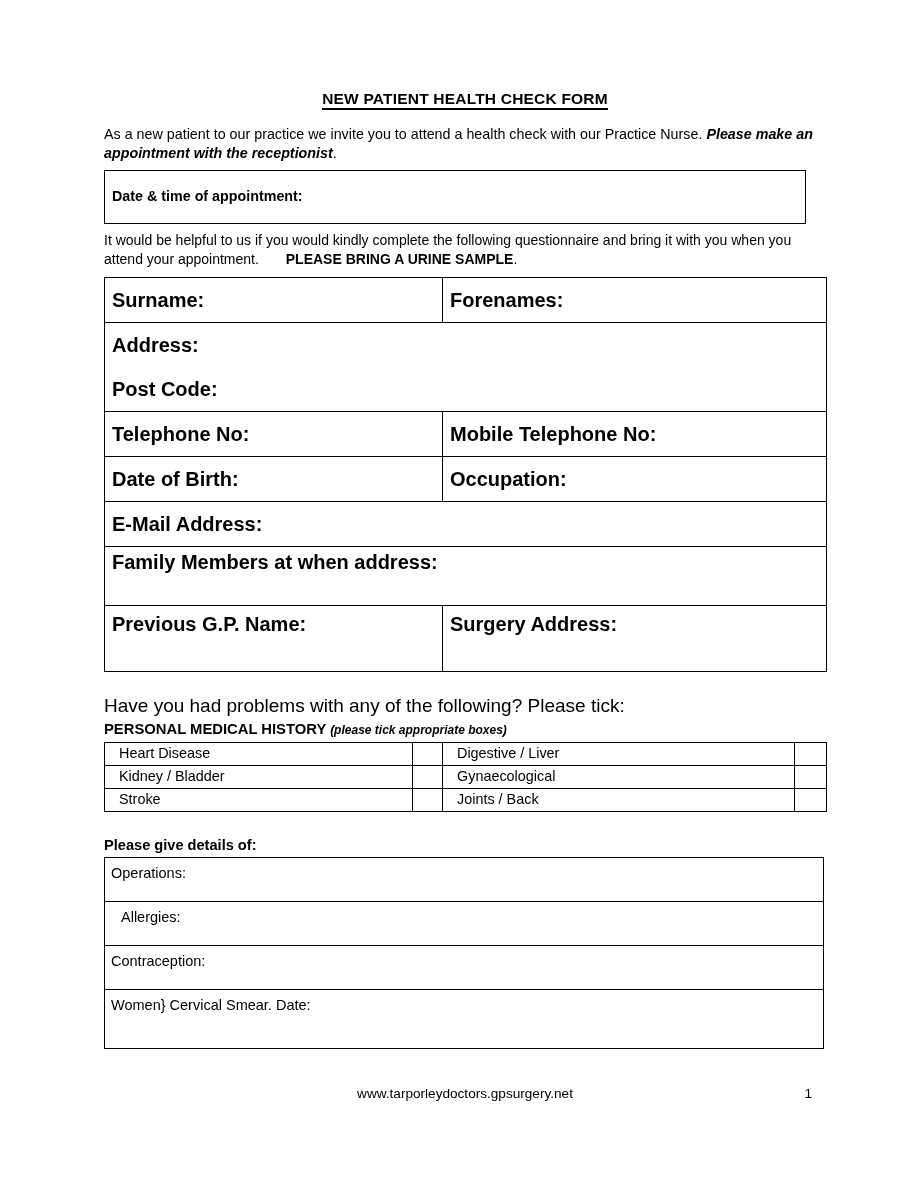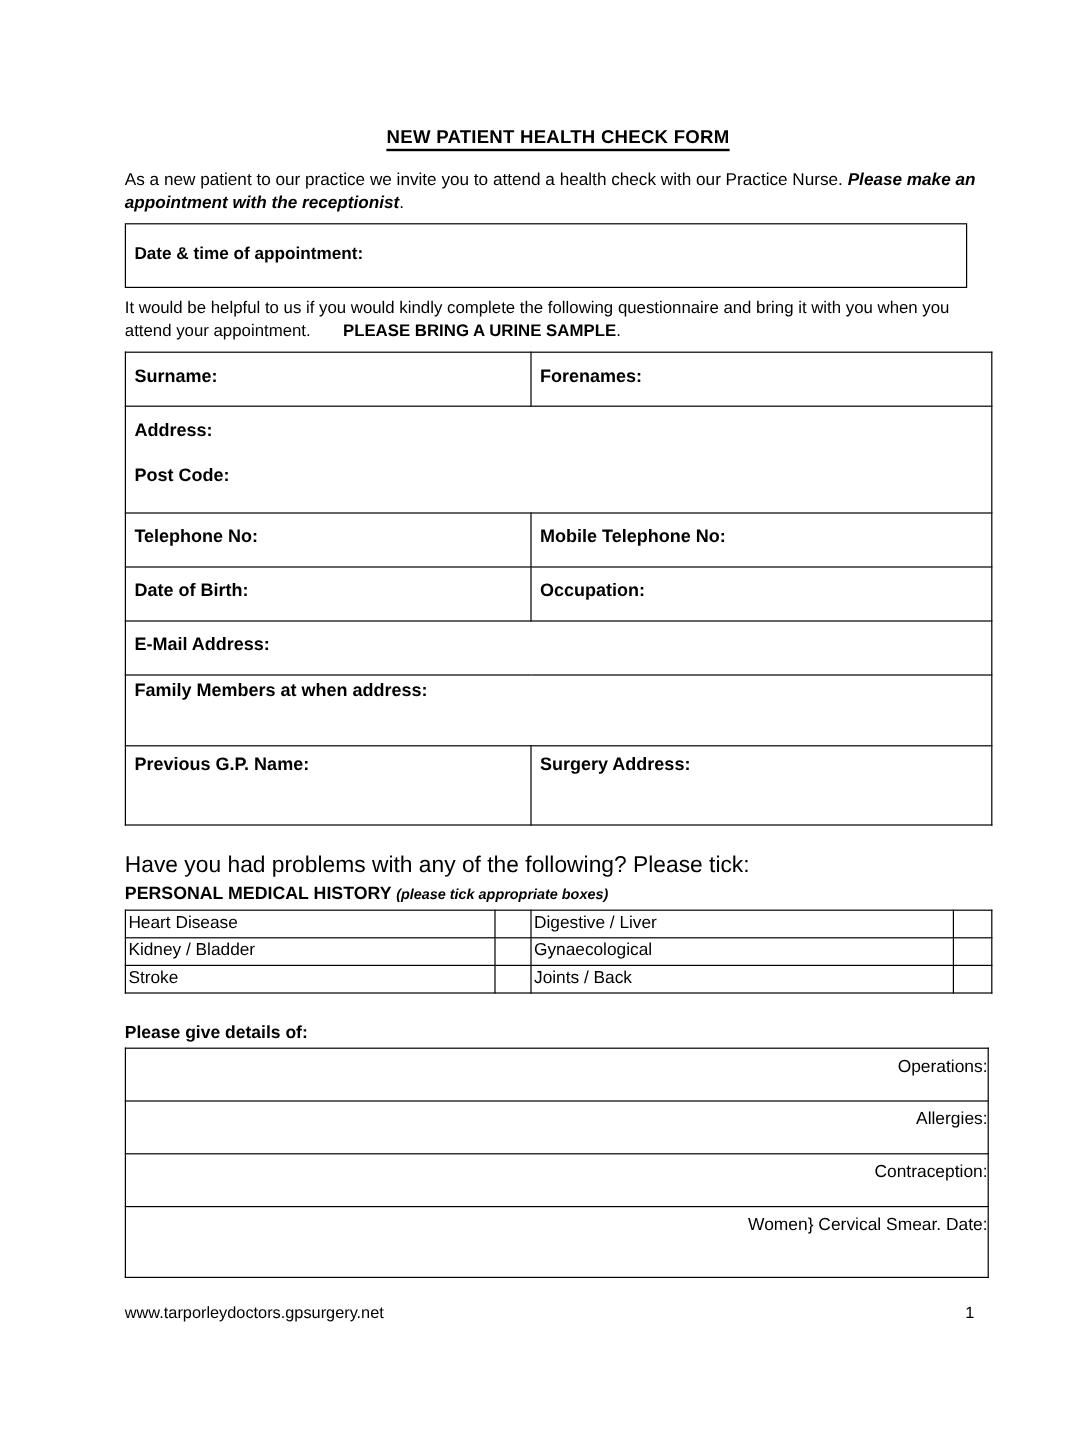--- a/index.html
+++ b/index.html
@@ -27,7 +27,7 @@
   .content {
     position: absolute;
     left: 104px;
-    top: 106px;
+    top: 90px;
     width: 722px;
   }
 

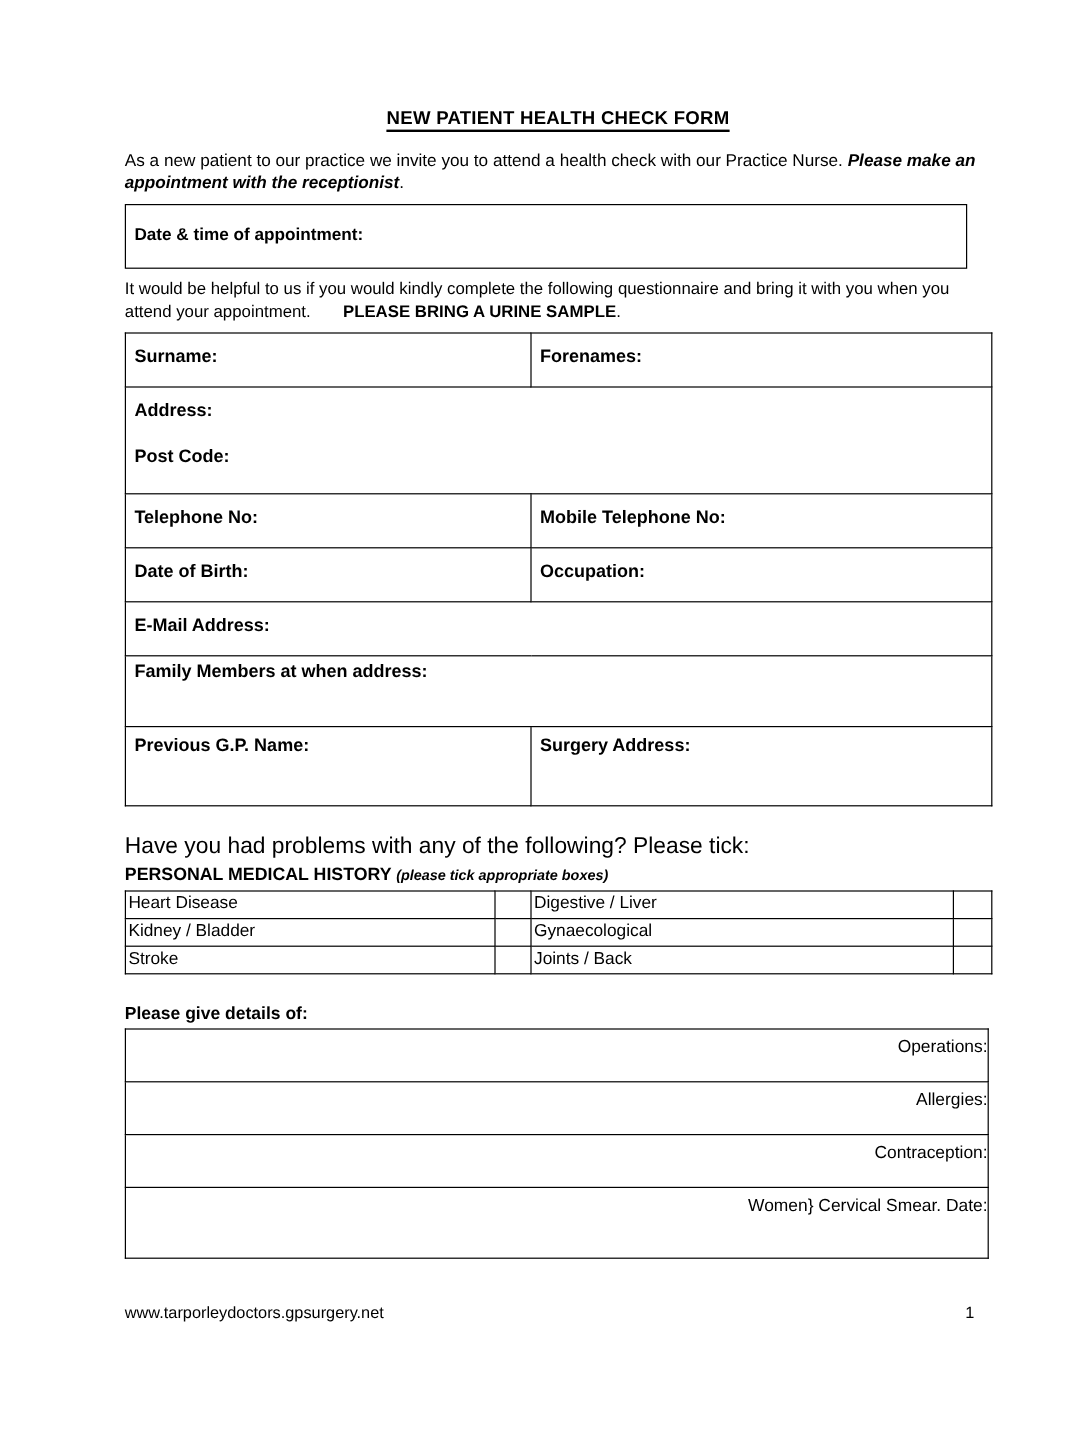--- a/index.html
+++ b/index.html
@@ -97,7 +97,7 @@
     padding: 0;
   }
   .celllabel {
-    font-size: 15px;
+    font-size: 20px;
     font-weight: bold;
     padding: 11px 0 0 7px;
     display: block;

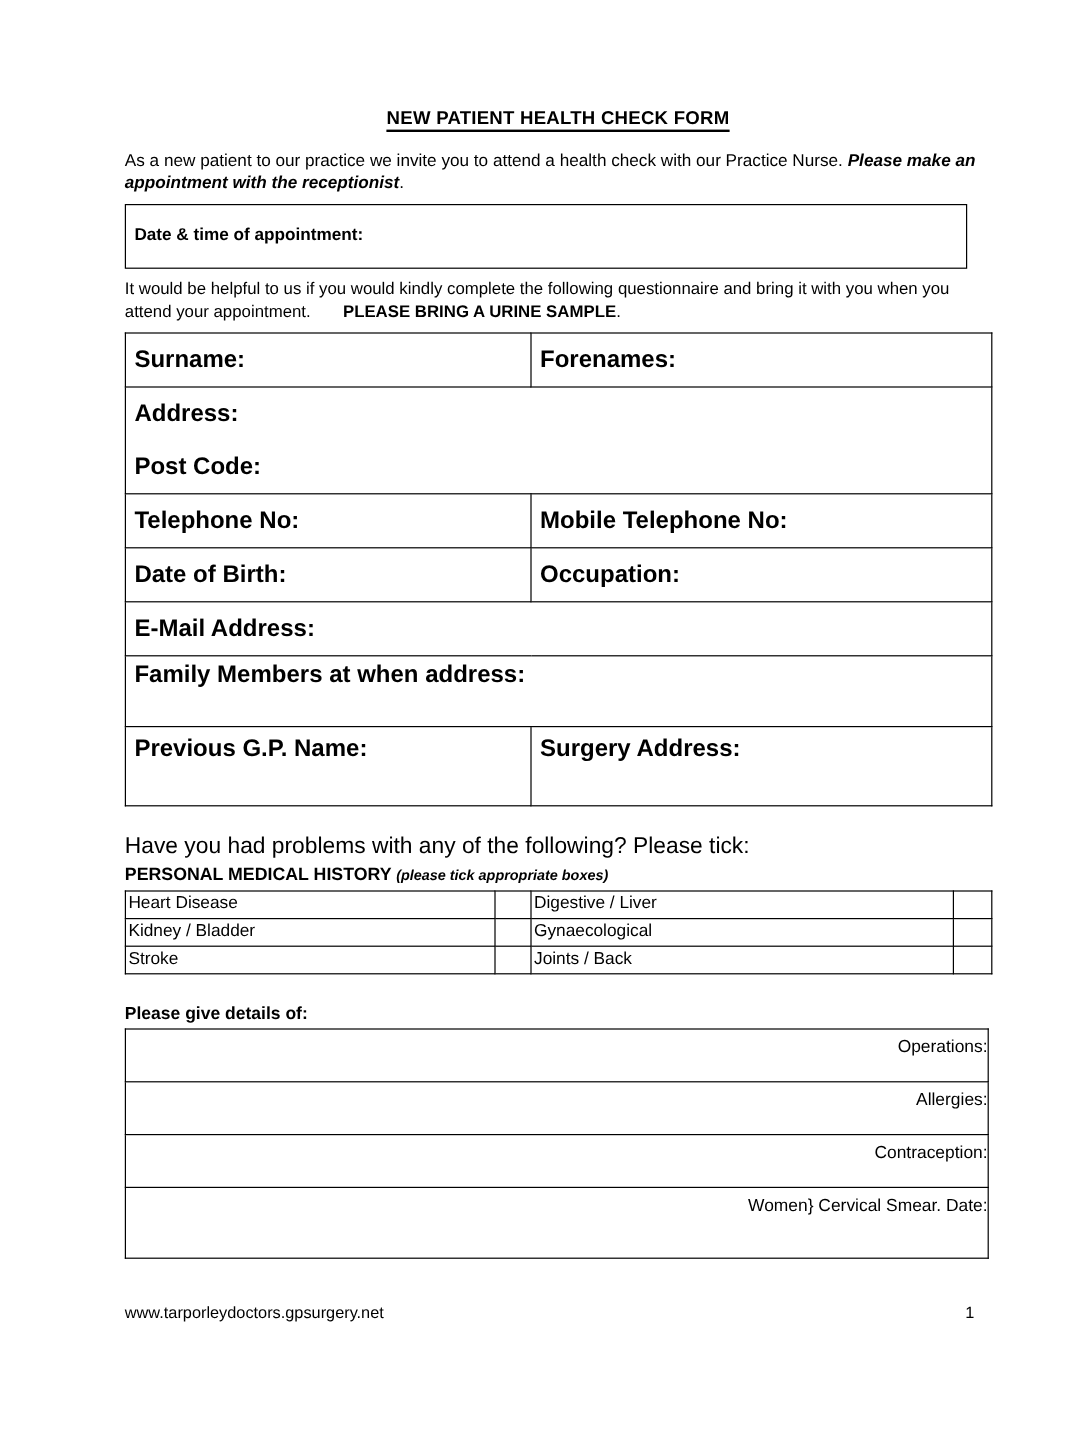--- a/index.html
+++ b/index.html
@@ -133,7 +133,7 @@
   table.mhtbl td {
     border: 1.4px solid #000;
     height: 22px;
-    padding: 0 0 0 2px;
+    padding: 0 0 0 14px;
     font-size: 14.4px;
     vertical-align: middle;
     line-height: 1;

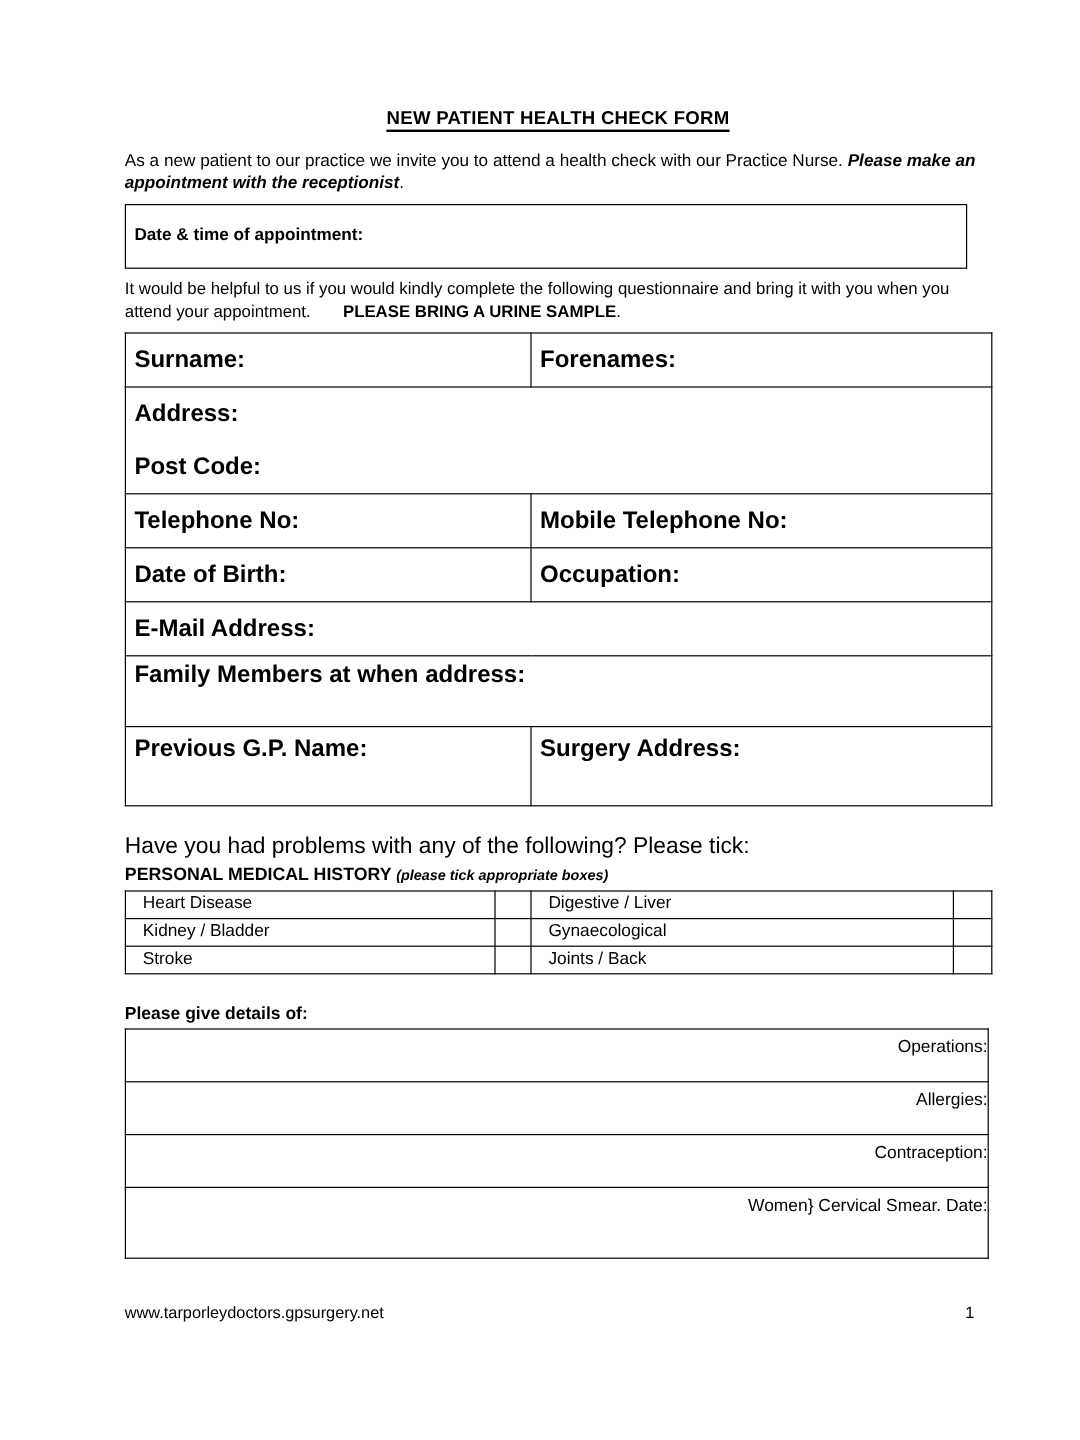--- a/index.html
+++ b/index.html
@@ -159,7 +159,6 @@
     font-size: 14.5px;
     vertical-align: top;
     line-height: 1;
-    text-align: right;
   }
 
   

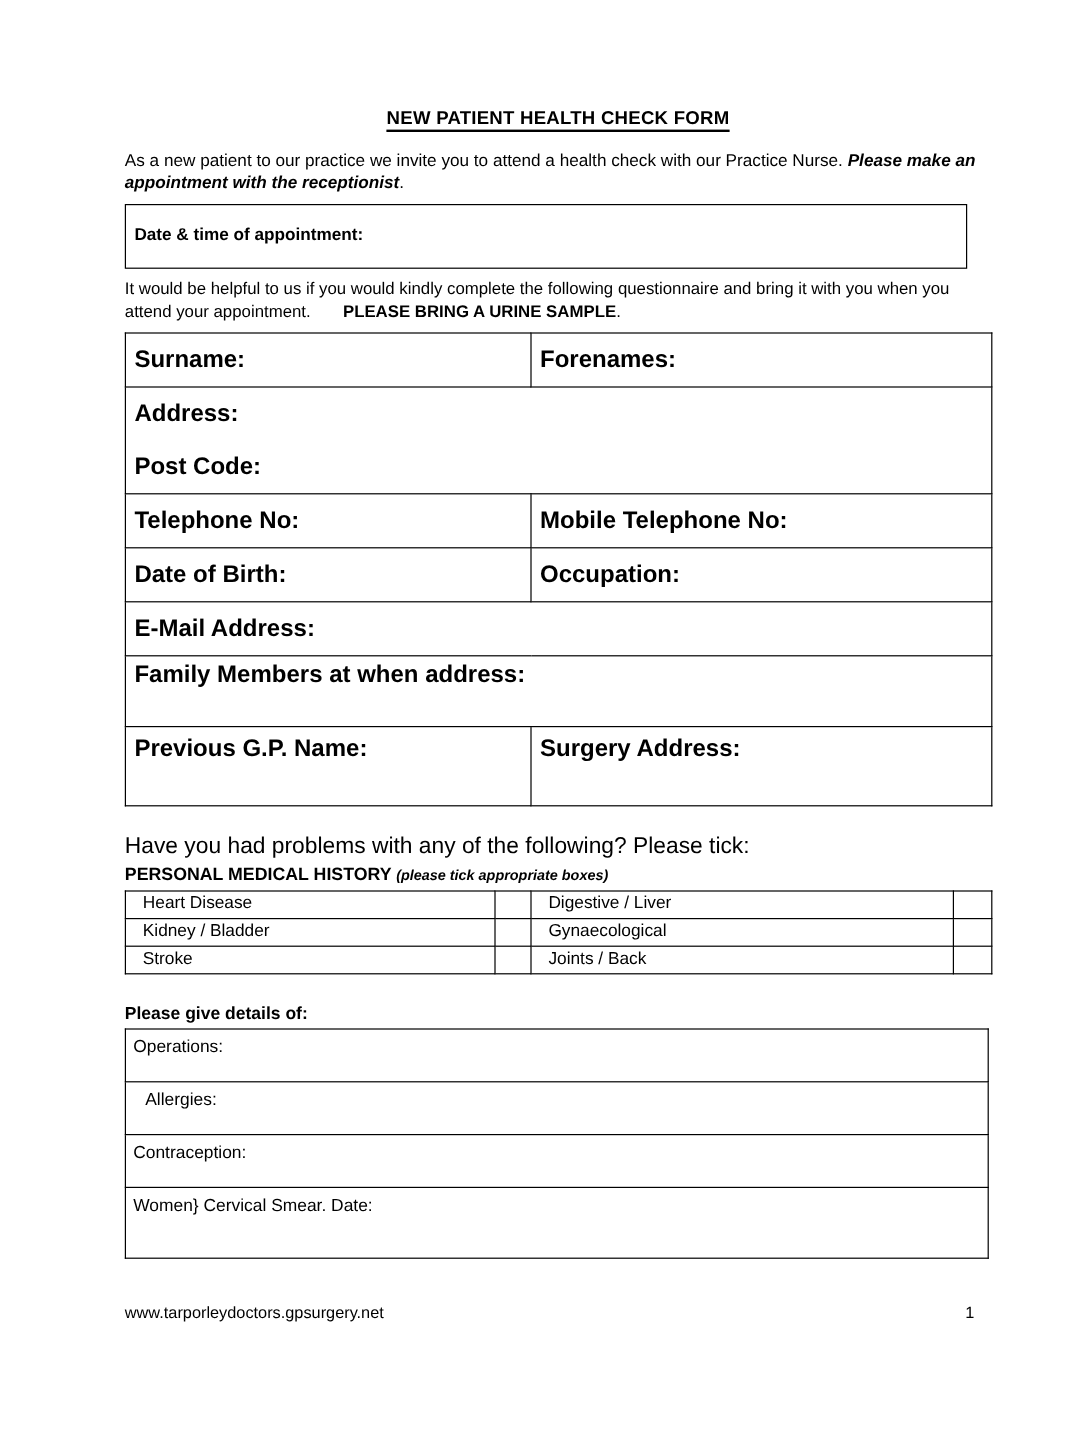--- a/index.html
+++ b/index.html
@@ -173,6 +173,7 @@
     position: absolute;
     left: 0;
     width: 722px;
+    text-align: center;
   }
   .footer-page {
     position: absolute;

